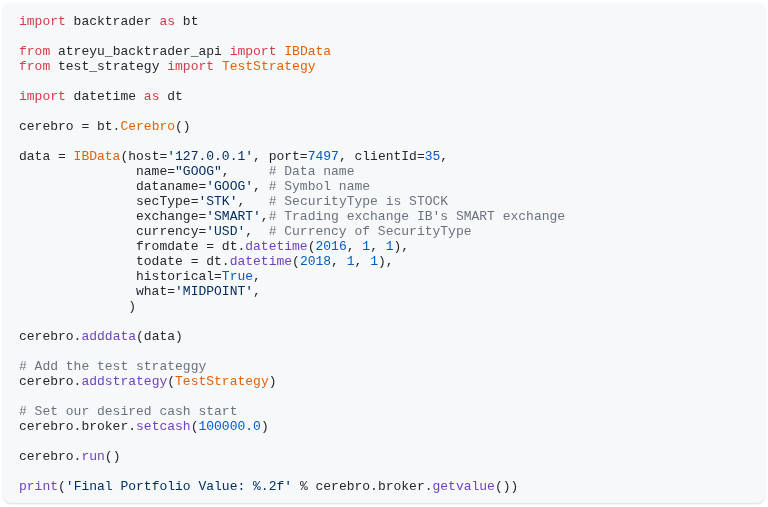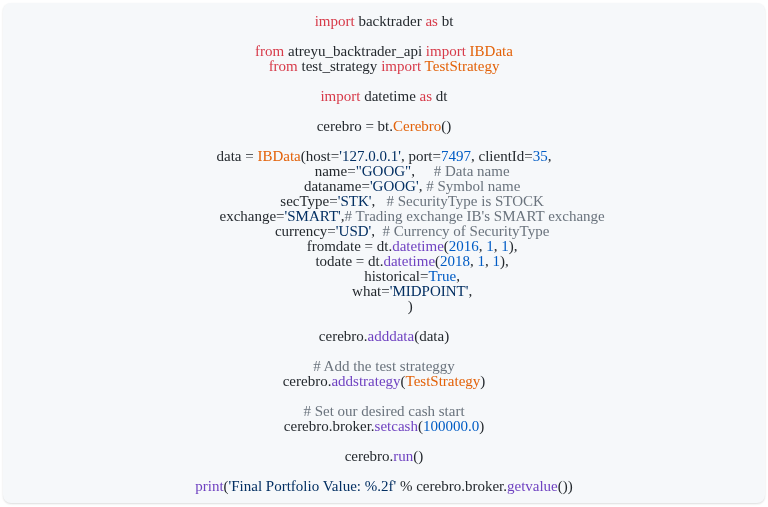--- a/index.html
+++ b/index.html
@@ -25,12 +25,11 @@
   pre.code {
     margin: 0;
     padding: 11px 16px;
-    font-family: Liberation Serif, serif;
-    font-size: 15px;
+    font-family: Liberation Mono, monospace;
+    font-size: 13px;
     line-height: 15px;
     white-space: pre;
     color: #24292e;
-    text-align: center;
   }
   .line {
     min-height: 15px;

